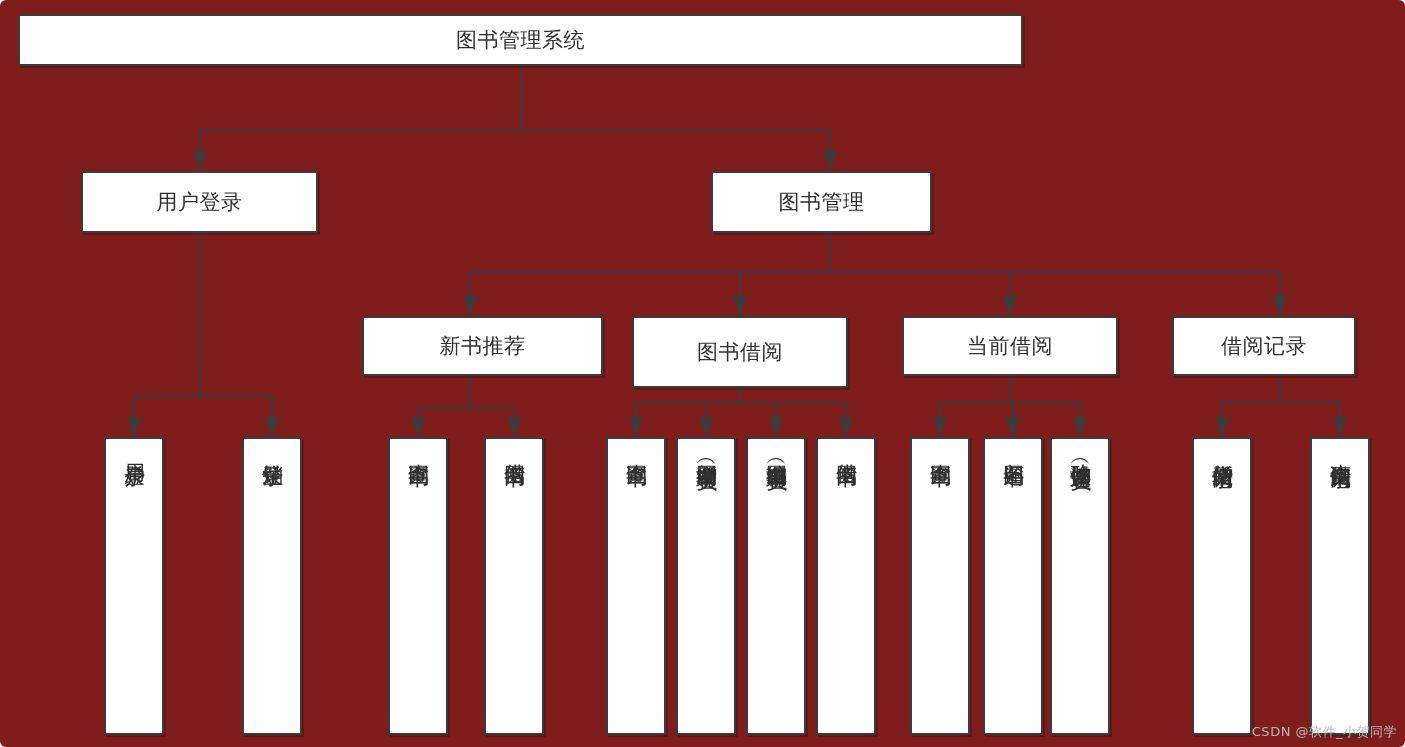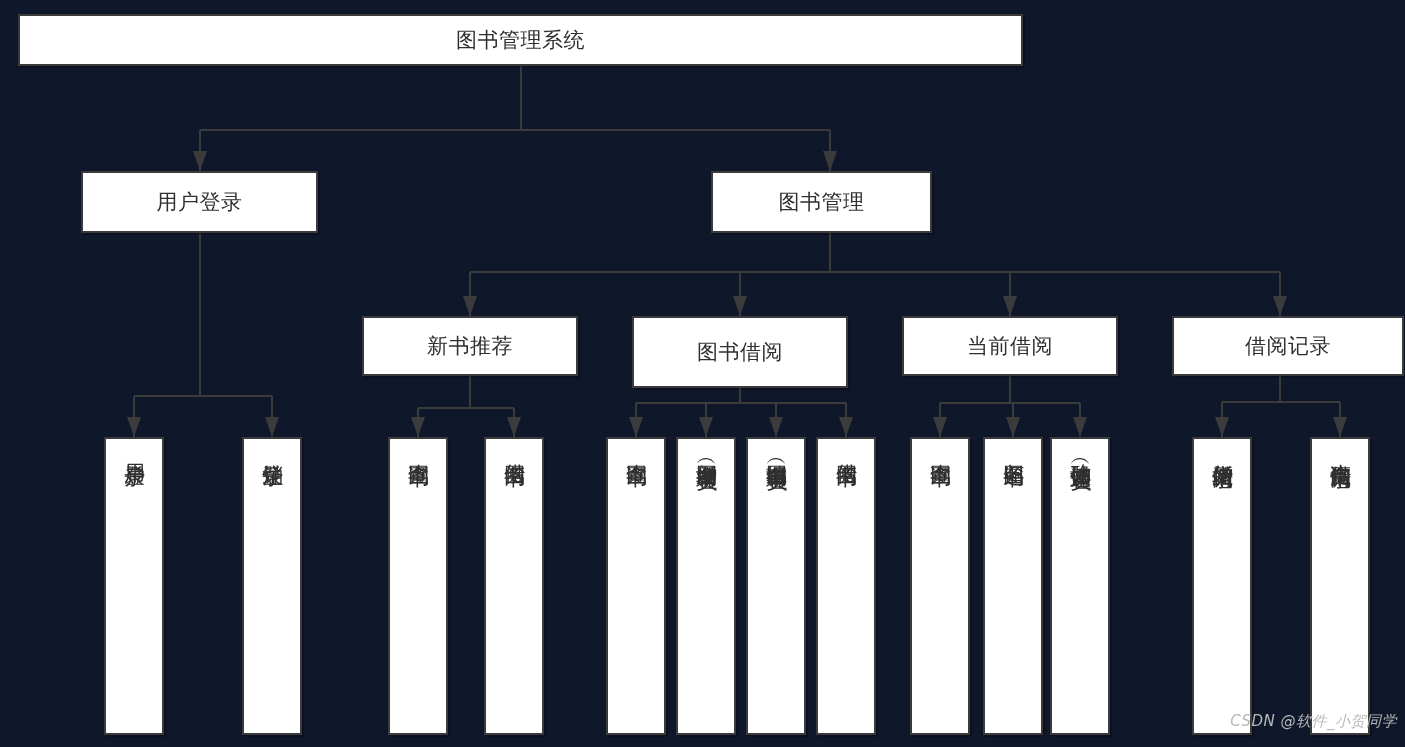--- a/index.html
+++ b/index.html
@@ -15,8 +15,9 @@
     position: relative;
     width: 1405px;
     height: 747px;
-    background: #0f172a;
+    background: #7f1d1d;
     overflow: hidden;
+    border-radius: 6px;
   }
   #edges {
     position: absolute;

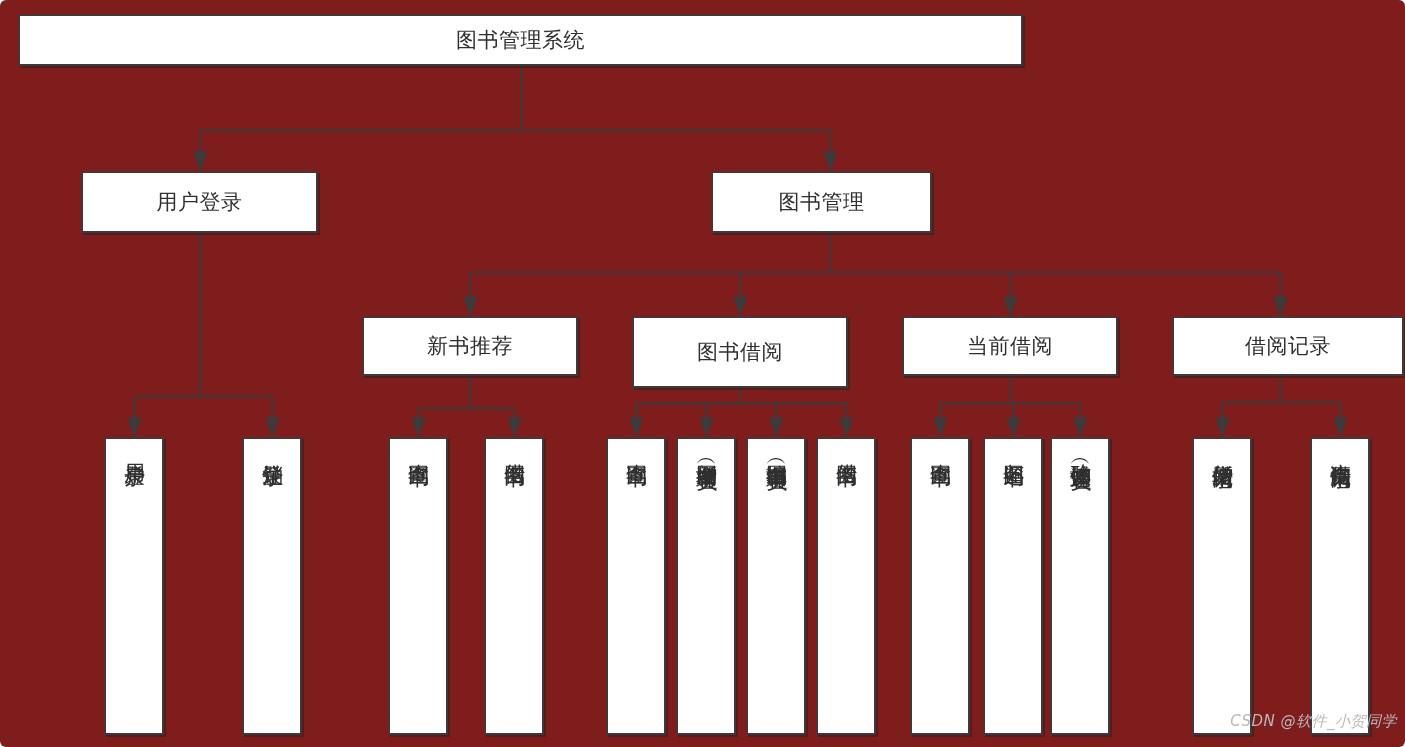--- a/index.html
+++ b/index.html
@@ -140,7 +140,7 @@
       <div class="node" style="left: 711px; top: 171px; width: 221px; height: 62px;">
         <span class="label">图书管理</span>
       </div>
-      <div class="node" style="left: 362px; top: 316px; width: 216px; height: 60px;">
+      <div class="node" style="left: 362px; top: 316px; width: 241px; height: 60px;">
         <span class="label">新书推荐</span>
       </div>
       <div class="node" style="left: 632px; top: 316px; width: 216px; height: 72px;">

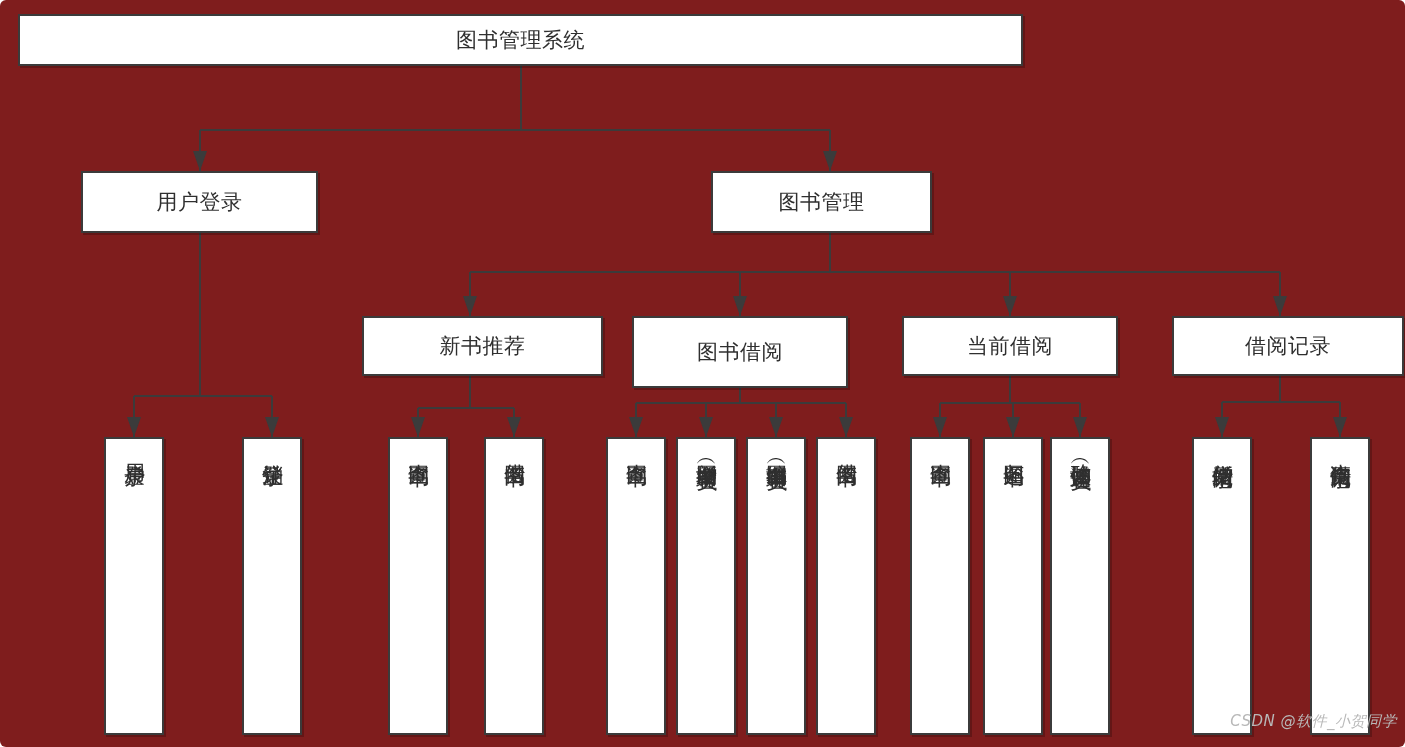--- a/index.html
+++ b/index.html
@@ -149,7 +149,7 @@
       <div class="node" style="left: 902px; top: 316px; width: 216px; height: 60px; align-items: center;">
         <span class="label">当前借阅</span>
       </div>
-      <div class="node" style="left: 1172px; top: 316px; width: 232px; height: 60px;">
+      <div class="node" style="left: 1172px; top: 316px; width: 184px; height: 60px;">
         <span class="label">借阅记录</span>
       </div>
       <div class="node leaf" style="left: 104px; top: 437px; width: 60px; height: 298px;">

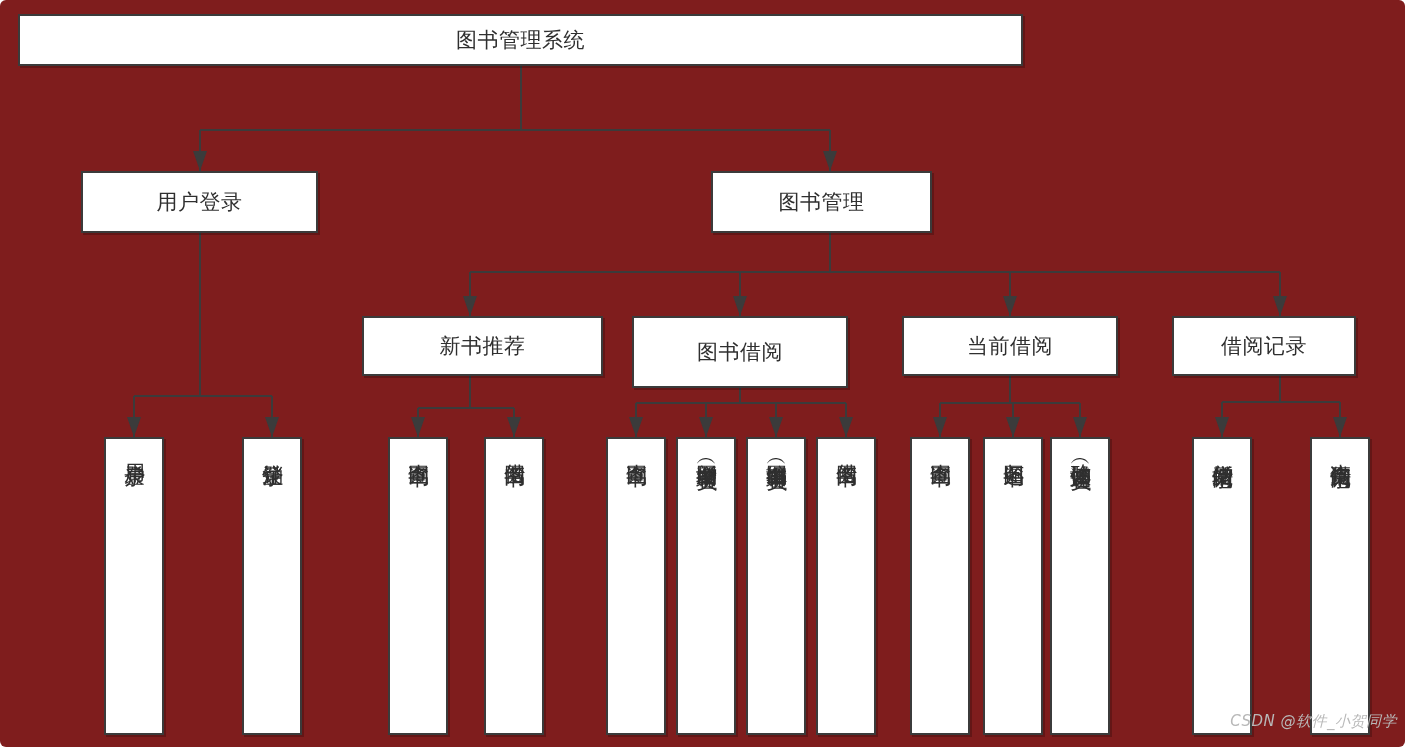--- a/index.html
+++ b/index.html
@@ -63,13 +63,12 @@
   #watermark {
     position: absolute;
     right: 8px;
-    bottom: 16px;
-    font-size: 15px;
+    bottom: 6px;
+    font-size: 13px;
     color: #b8b8b8;
     letter-spacing: 0.5px;
     z-index: 5;
     white-space: nowrap;
-    font-style: italic;
   }
 </style>
 </head>

